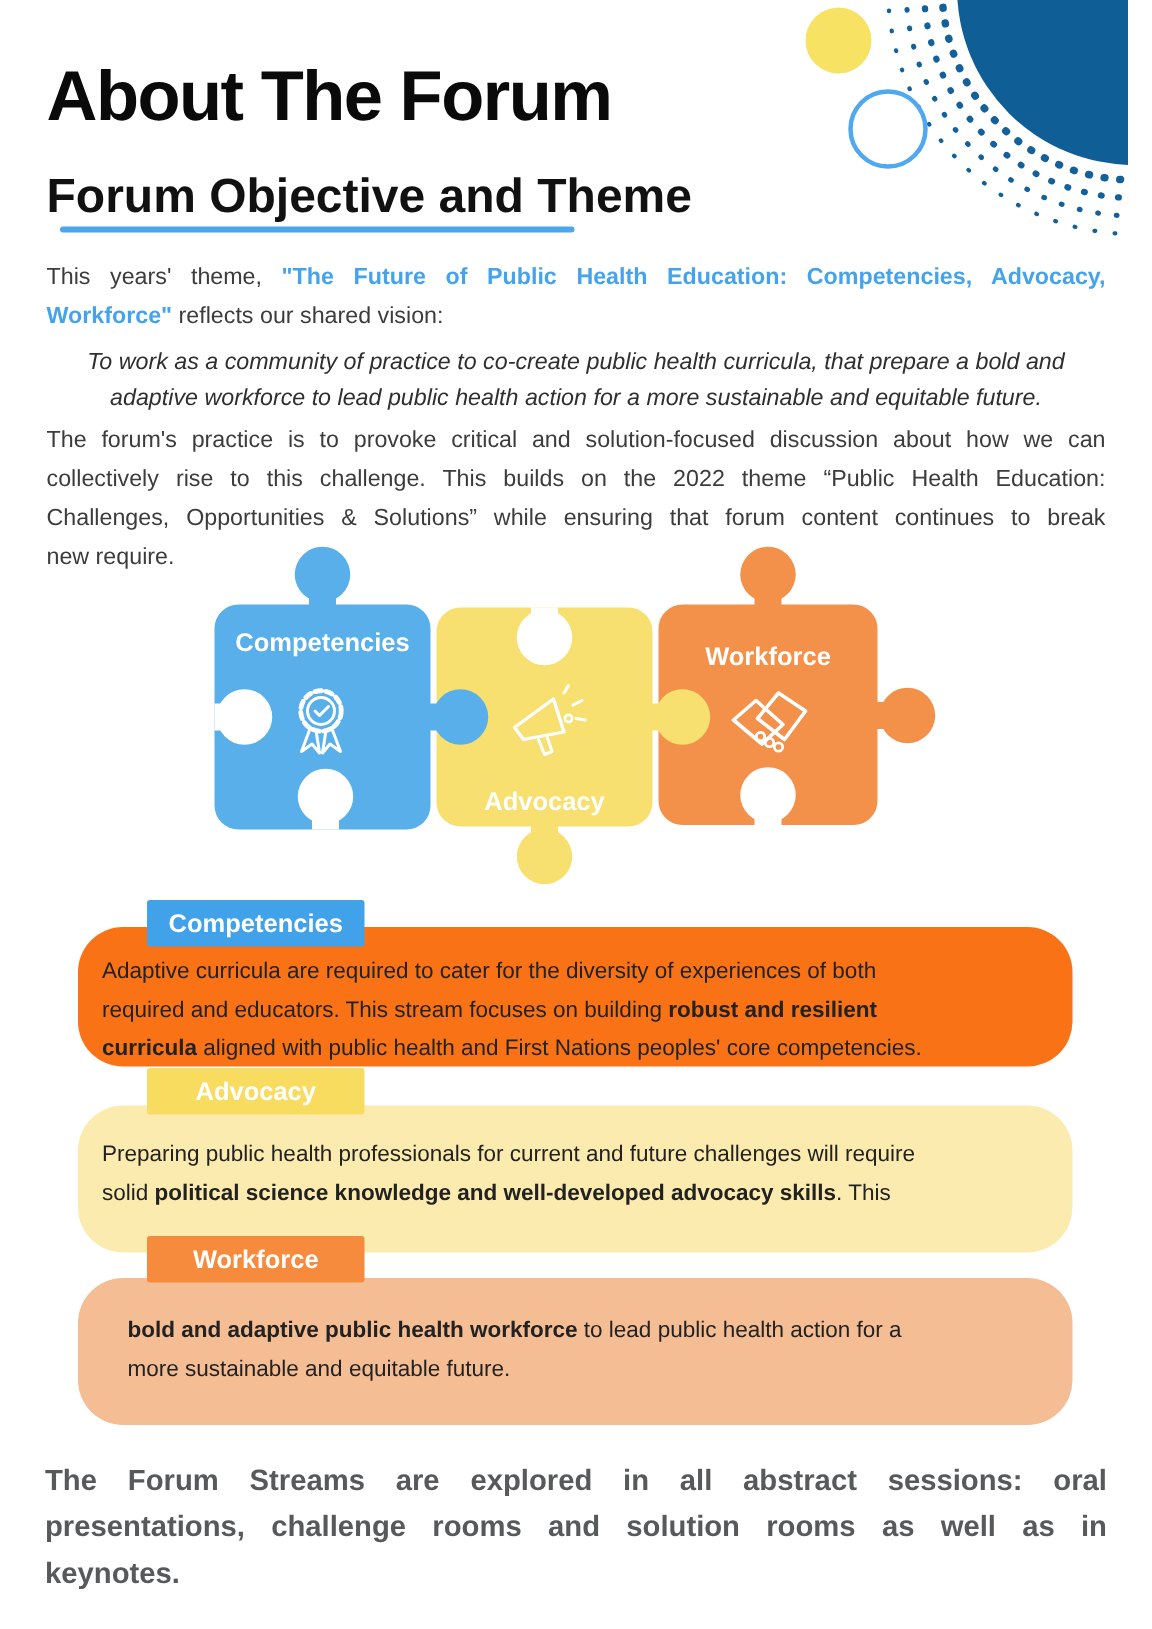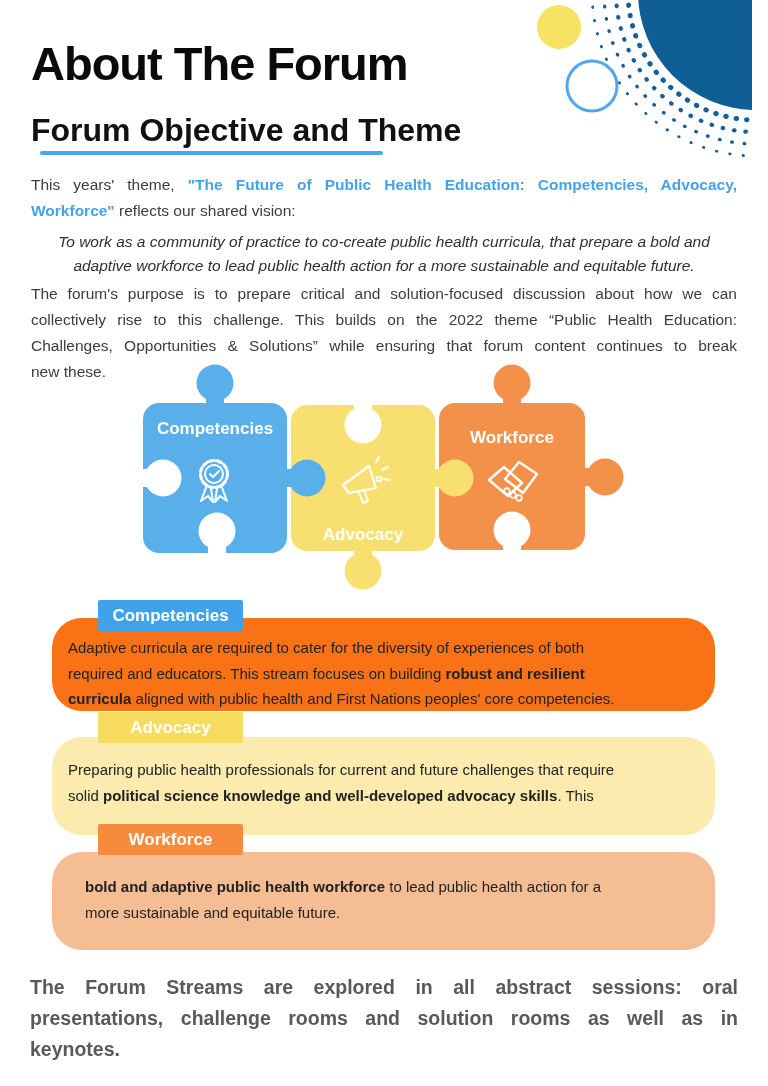--- a/index.html
+++ b/index.html
@@ -63,7 +63,7 @@
   </div>
 
   <div class="para p2">
-    <div class="jl">The forum's purpose is to prepare critical and solution-focused discussion about how we can</div>
+    <div class="jl">The forum's practice is to provoke critical and solution-focused discussion about how we can</div>
     <div class="jl">collectively rise to this challenge. This builds on the 2022 theme “Public Health Education:</div>
     <div class="jl">Challenges, Opportunities &amp; Solutions” while ensuring that forum content continues to break</div>
     <div>new these.</div>

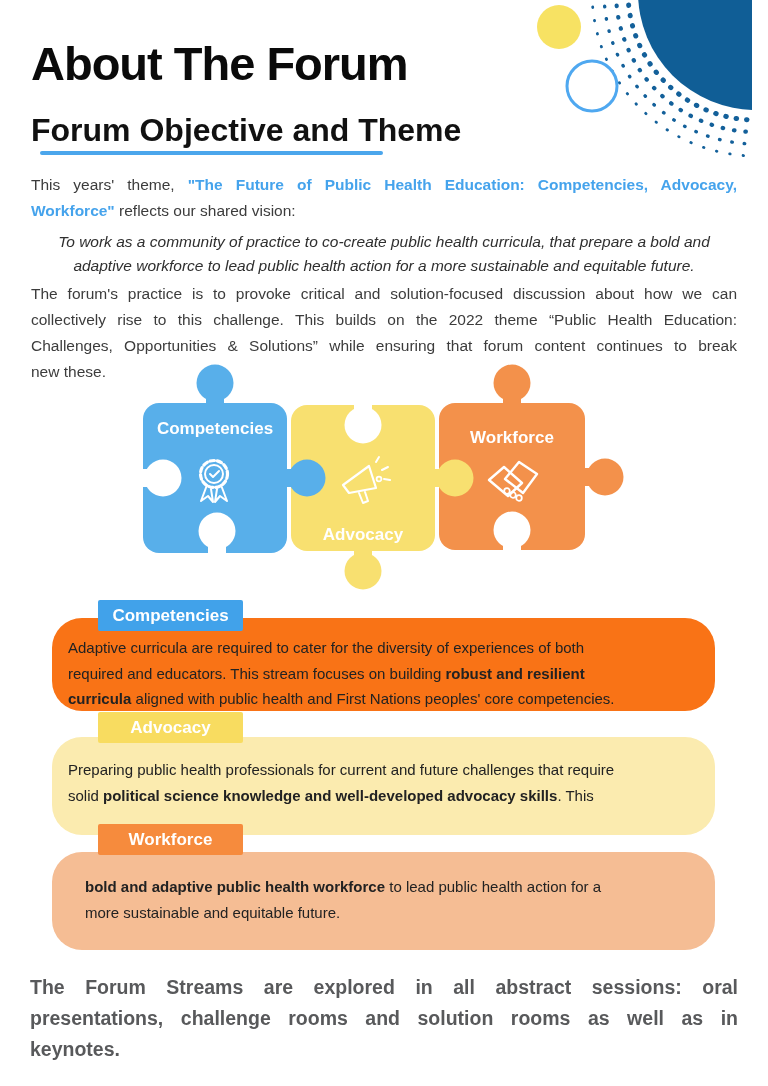--- a/index.html
+++ b/index.html
@@ -66,7 +66,7 @@
     <div class="jl">The forum's practice is to provoke critical and solution-focused discussion about how we can</div>
     <div class="jl">collectively rise to this challenge. This builds on the 2022 theme “Public Health Education:</div>
     <div class="jl">Challenges, Opportunities &amp; Solutions” while ensuring that forum content continues to break</div>
-    <div>new these.</div>
+    <div>new require.</div>
   </div>
 
   <svg class="puzzle-svg" width="500" height="240" viewBox="138 358 500 240">

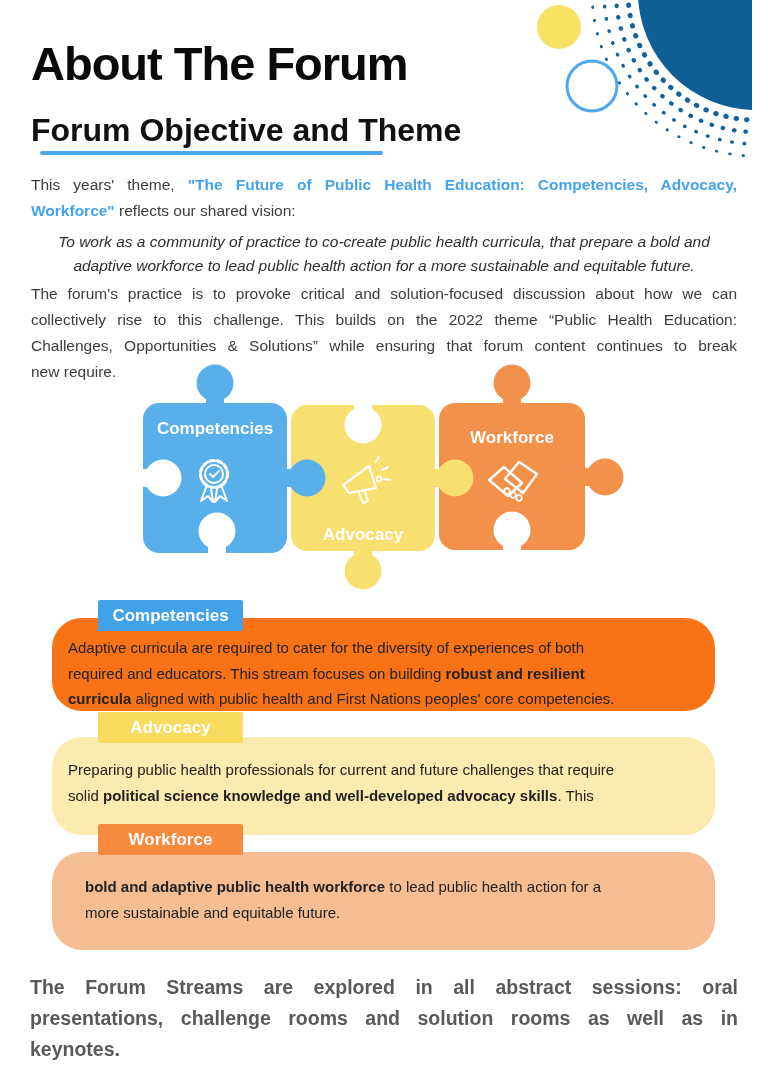--- a/index.html
+++ b/index.html
@@ -138,7 +138,7 @@
 
   <div class="tab tab2" style="background-color: rgb(248, 220, 96);">Advocacy</div>
   <div class="sbox sbox2" style="background-color: rgb(251, 235, 175);">
-    <div><span>Preparing public health professionals for current and future challenges that require</span></div>
+    <div><span>Preparing public health professionals for current and future challenges will require</span></div>
     <div><span>solid </span><span style="font-weight: bold;">political science knowledge and well-developed advocacy skills</span><span>. This</span></div>
   </div>
 

